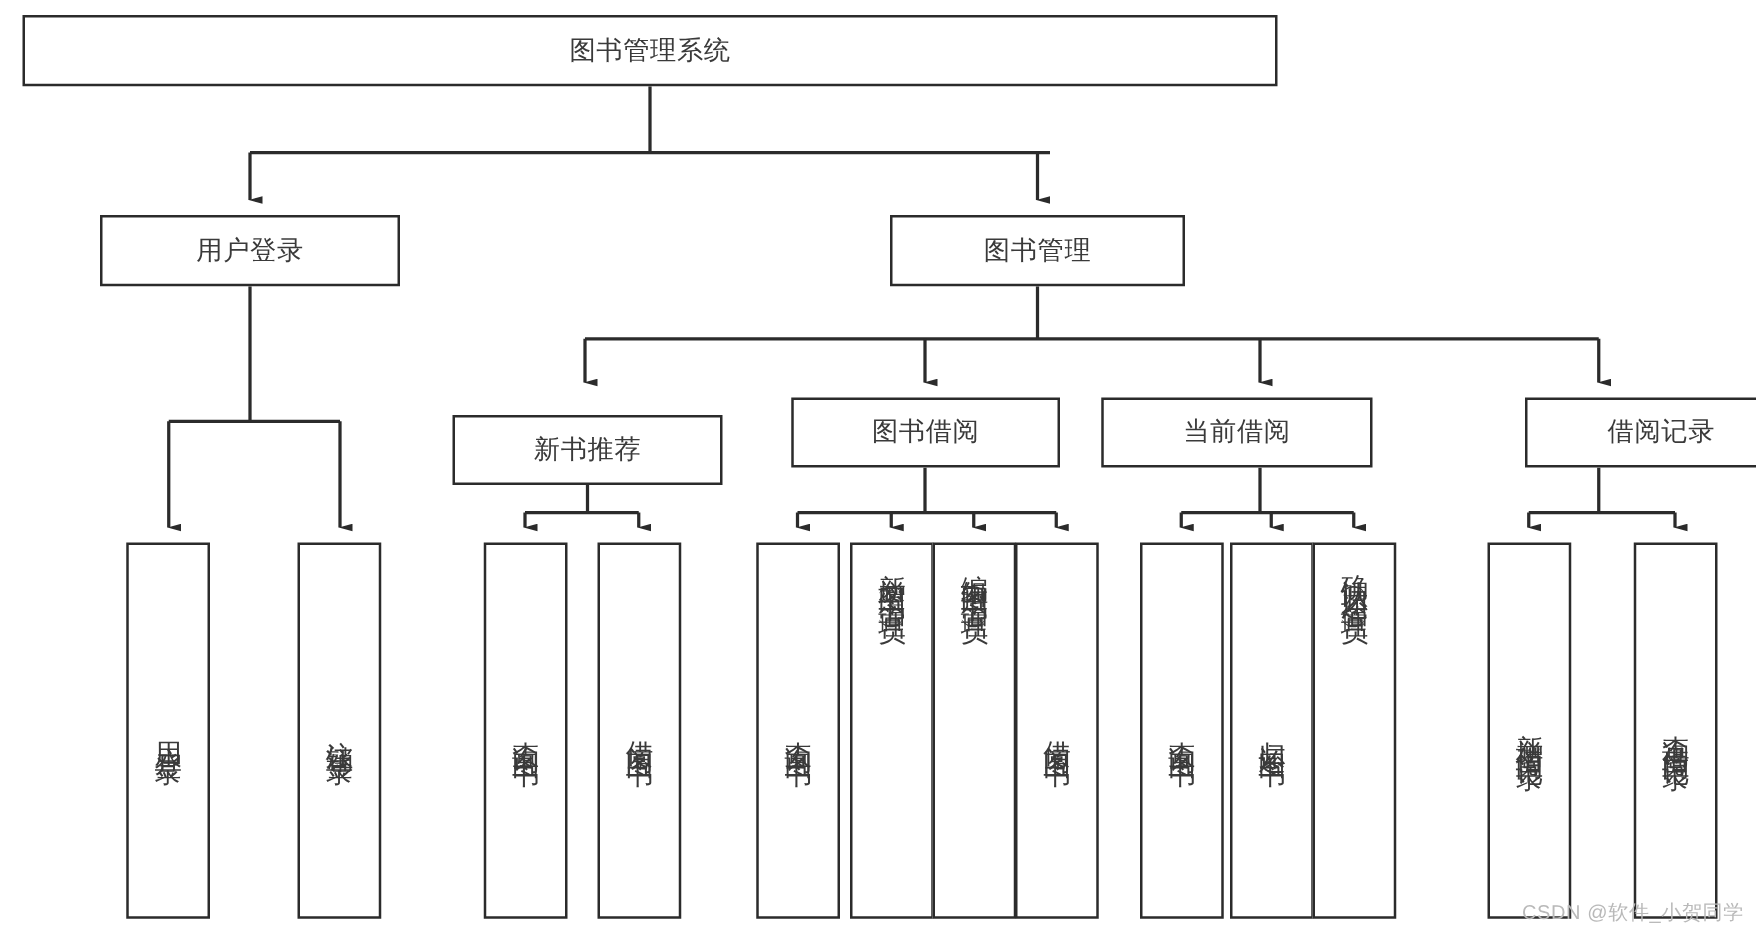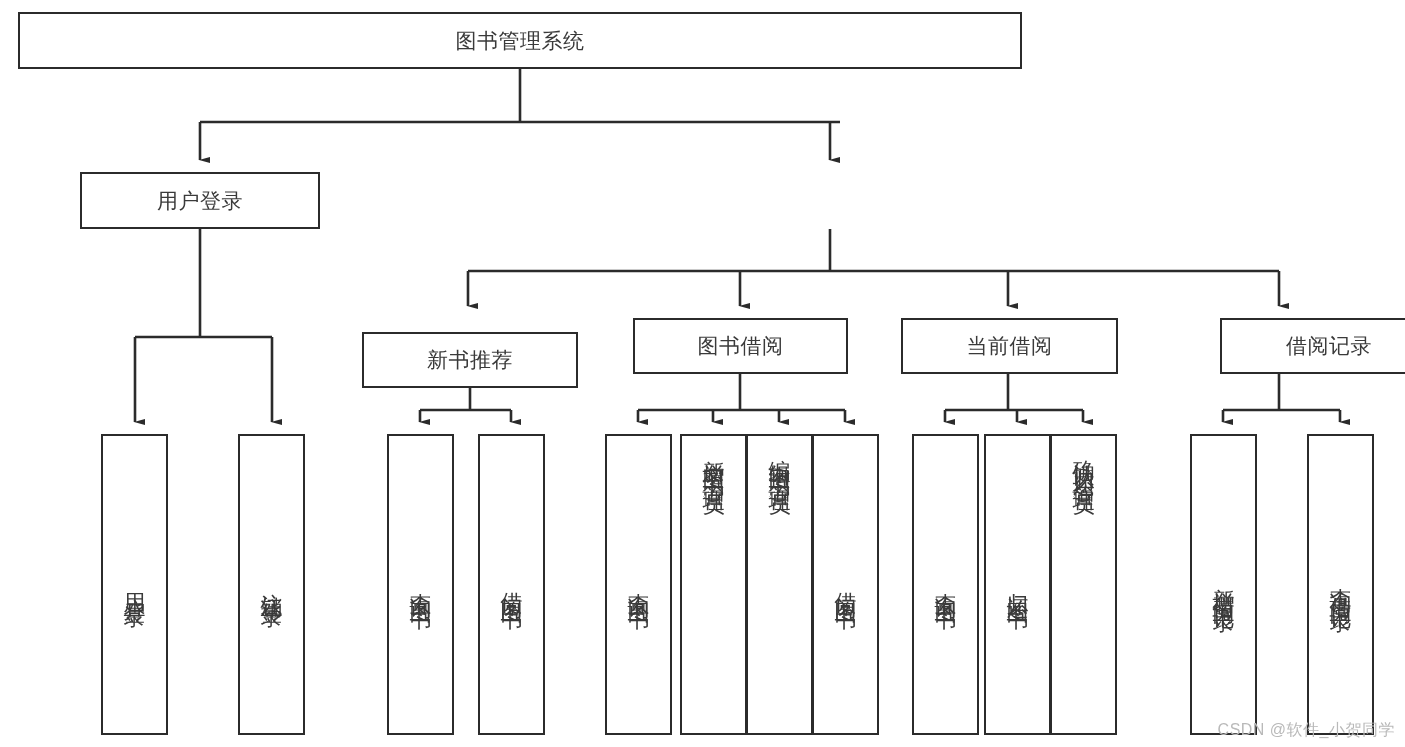--- a/index.html
+++ b/index.html
@@ -130,6 +130,9 @@
   <div class="node" style="left:80px; top:172px; width:240px; height:57px;">
     <span class="label">用户登录</span>
   </div>
+  <div class="node" style="left:712px; top:172px; width:236px; height:57px;">
+    <span class="label">图书管理</span>
+  </div>
 
   <div class="node" style="left:362px; top:332px; width:216px; height:56px;">
     <span class="label">新书推荐</span>

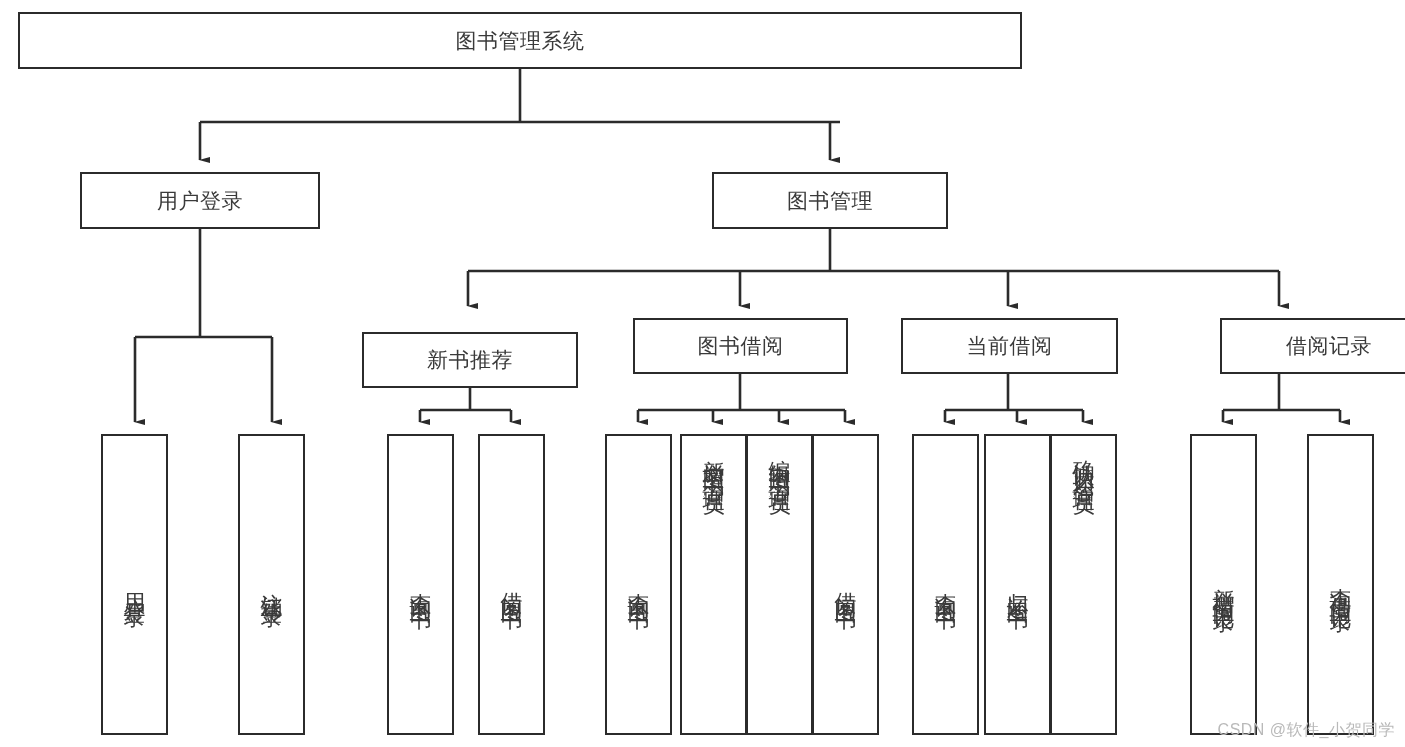--- a/index.html
+++ b/index.html
@@ -140,7 +140,7 @@
   <div class="node" style="left:633px; top:318px; width:215px; height:56px;justify-content:center;">
     <span class="label">图书借阅</span>
   </div>
-  <div class="node" style="left:901px; top:318px; width:217px; height:56px;align-items:center;">
+  <div class="node" style="left:881px; top:318px; width:217px; height:56px;align-items:center;">
     <span class="label">当前借阅</span>
   </div>
   <div class="node" style="left:1220px; top:318px; width:218px; height:56px;text-align:center;">

